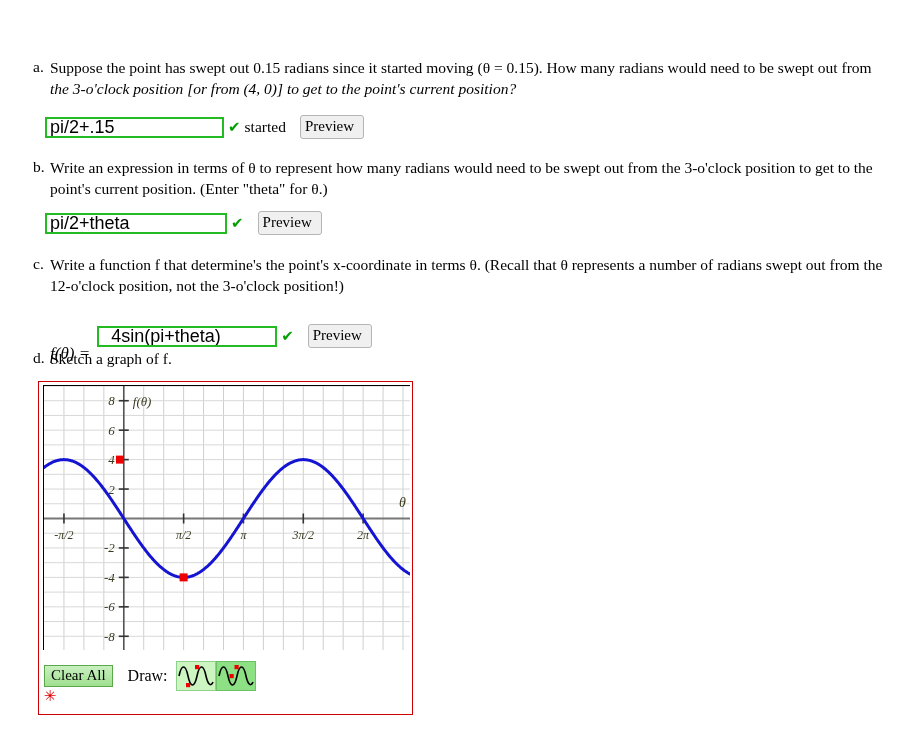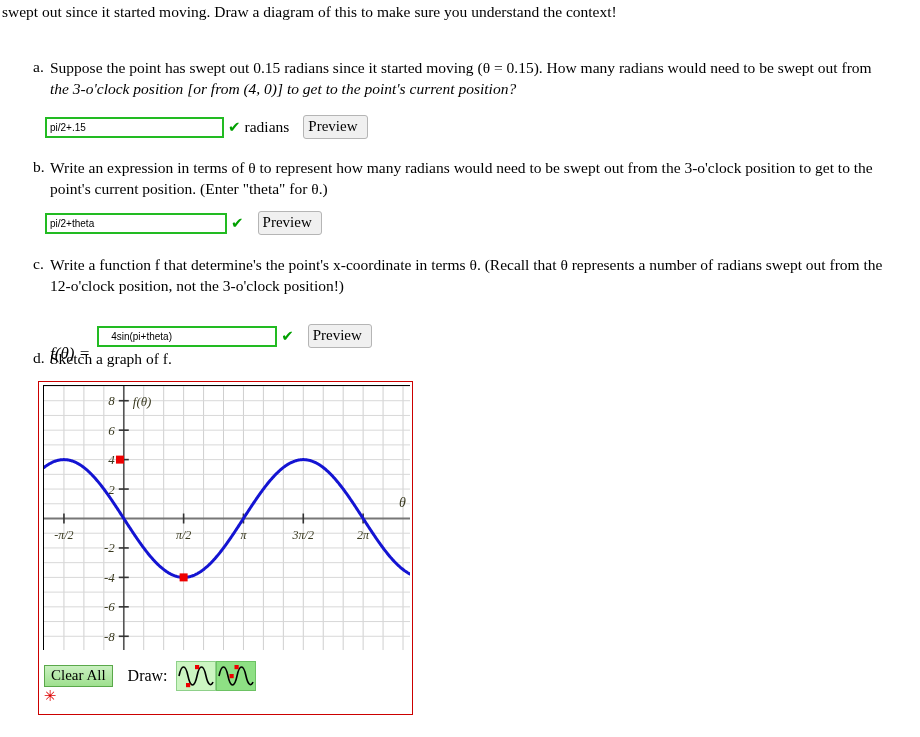--- a/index.html
+++ b/index.html
@@ -176,7 +176,6 @@
 <div class="page">
 
   <div class="intro">
-    <div>swept out since it started moving. Draw a diagram of this to make sure you understand the context!</div>
   </div>
 
   <div class="qitem" style="left:0;top:58px;width:920px;">

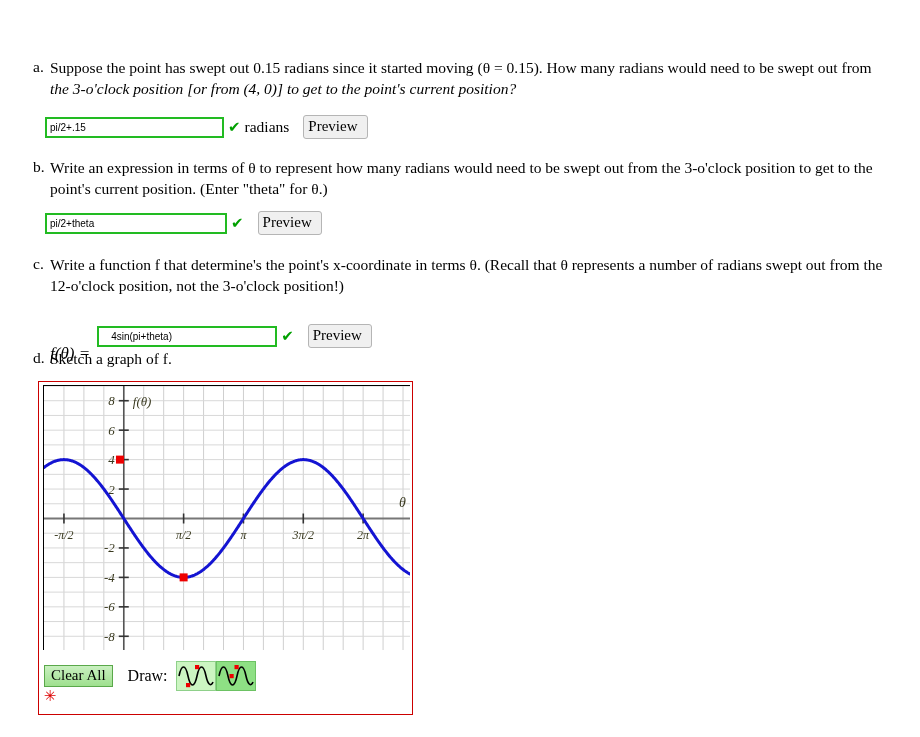--- a/index.html
+++ b/index.html
@@ -52,7 +52,7 @@
   }
   input.ansbox {
     font-family: "Liberation Sans", "DejaVu Sans", sans-serif;
-    font-size: 10px;
+    font-size: 18px;
     color: #000;
     border: 2px solid #22bb22;
     background: #ffffff;

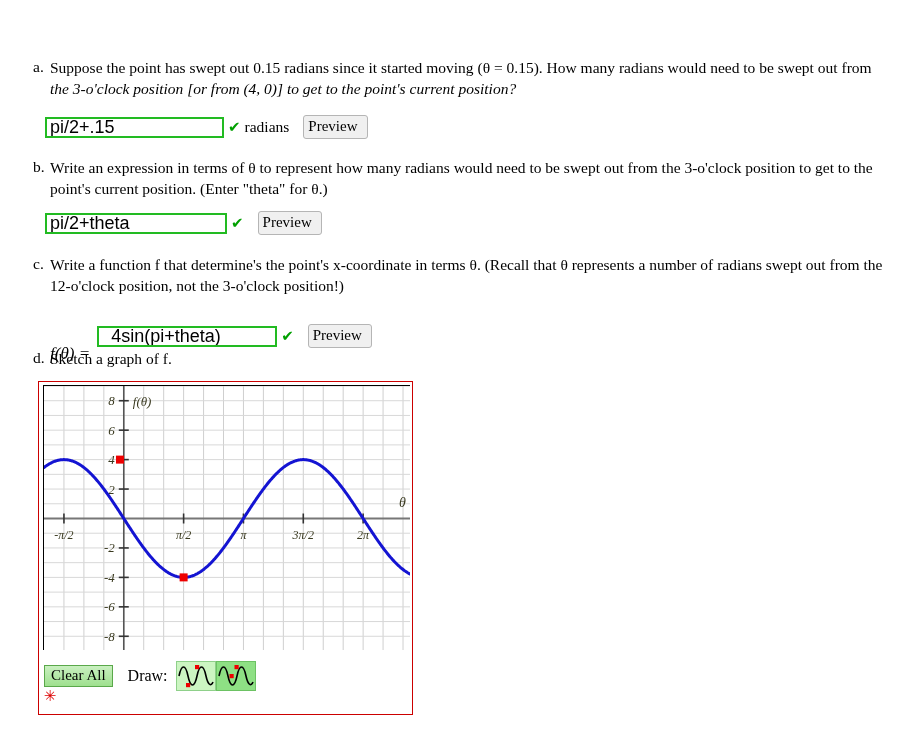--- a/index.html
+++ b/index.html
@@ -187,7 +187,7 @@
   <div class="ansrow" style="left:45px;top:115px;">
     <input class="ansbox" type="text" style="width: 179px;" value="pi/2+.15">
     <span class="check">✔</span>
-    <span class="unitlabel">radians</span>
+    <span class="unitlabel">started</span>
     <button class="btn-preview">Preview</button>
   </div>
 

